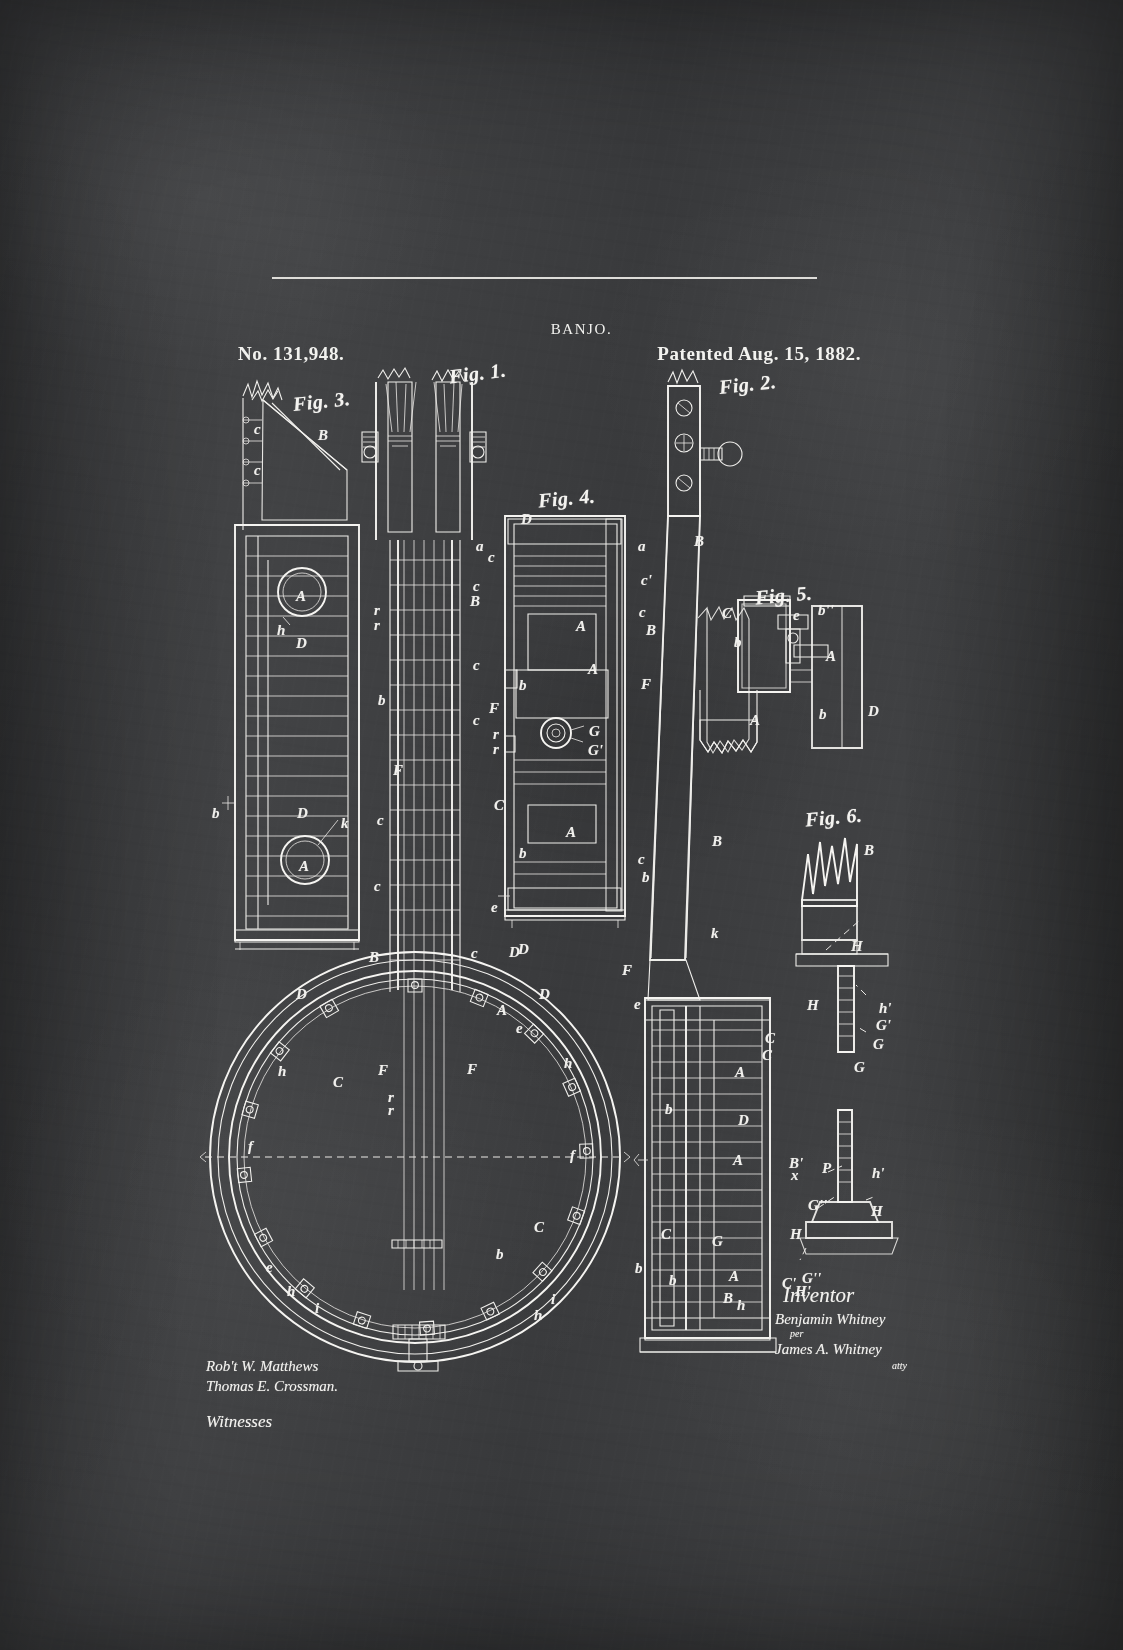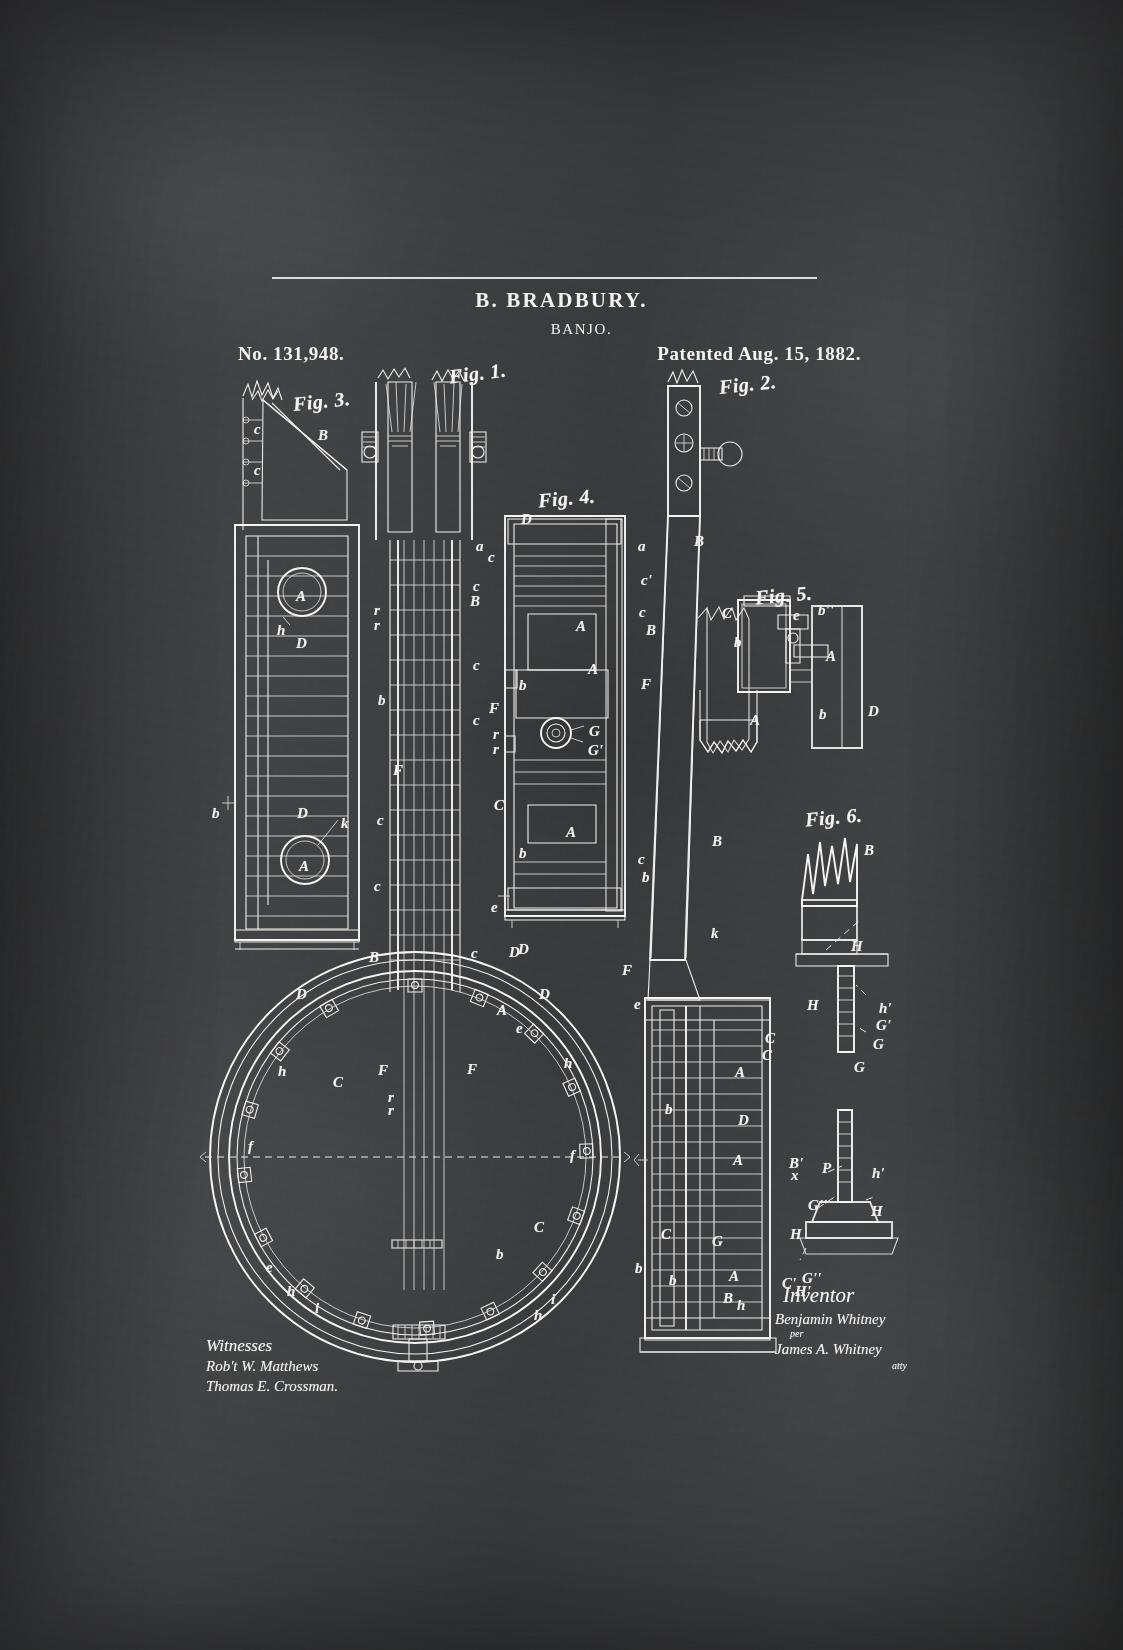--- a/index.html
+++ b/index.html
@@ -95,7 +95,6 @@
   <div id="content">
 
     <div class="rule"></div>
-    <div class="hdr inventor-name">B. BRADBURY.</div>
     <div class="hdr subject">BANJO.</div>
     <div class="patno">No. 131,948.</div>
     <div class="patdate">Patented Aug. 15, 1882.</div>

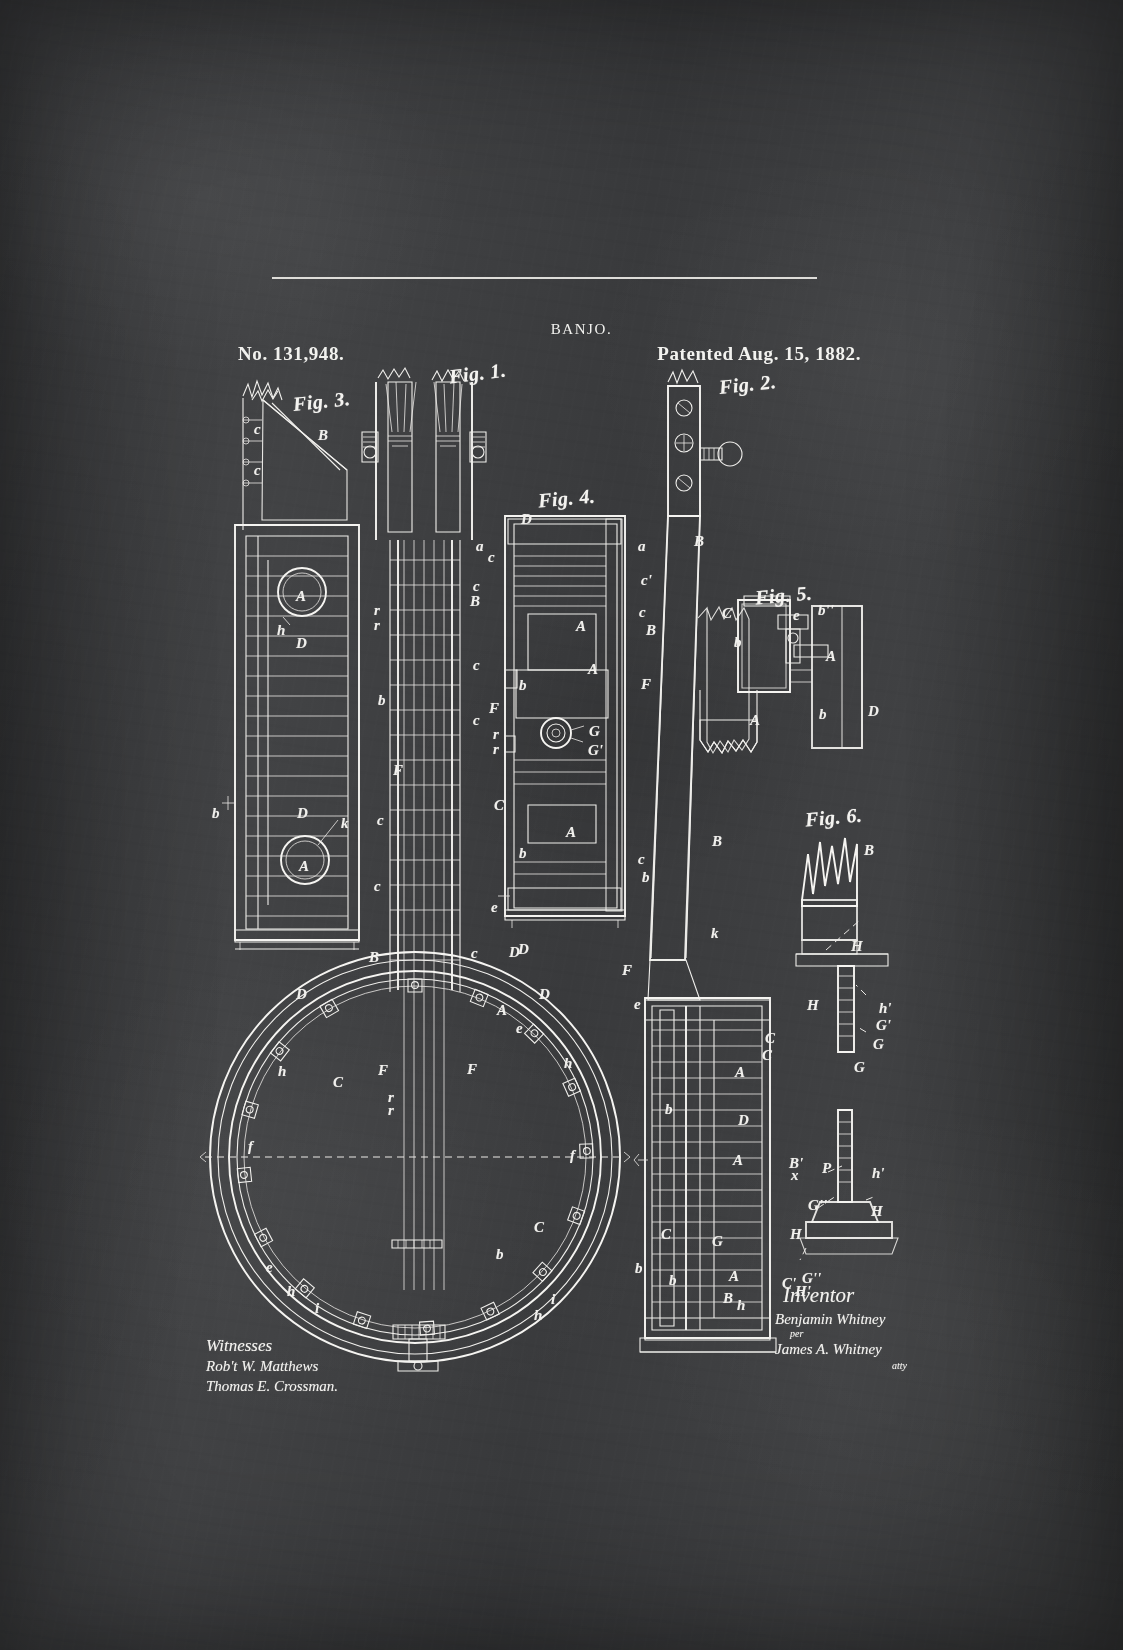--- a/index.html
+++ b/index.html
@@ -653,7 +653,7 @@
         <div class="ref" style="left: 802px; top: 1270px;">G''</div>
       </div>
 
-    <div class="sig sig-head" style="left:206px;top:1328px;text-align:center;">Witnesses</div>
+    <div class="sig sig-head" style="left:206px;top:1404px;text-align:center;">Witnesses</div>
     <div class="sig sig-line" style="left:206px;top:1350px;">Rob't W. Matthews</div>
     <div class="sig sig-line" style="left:206px;top:1370px;">Thomas E. Crossman.</div>
 

